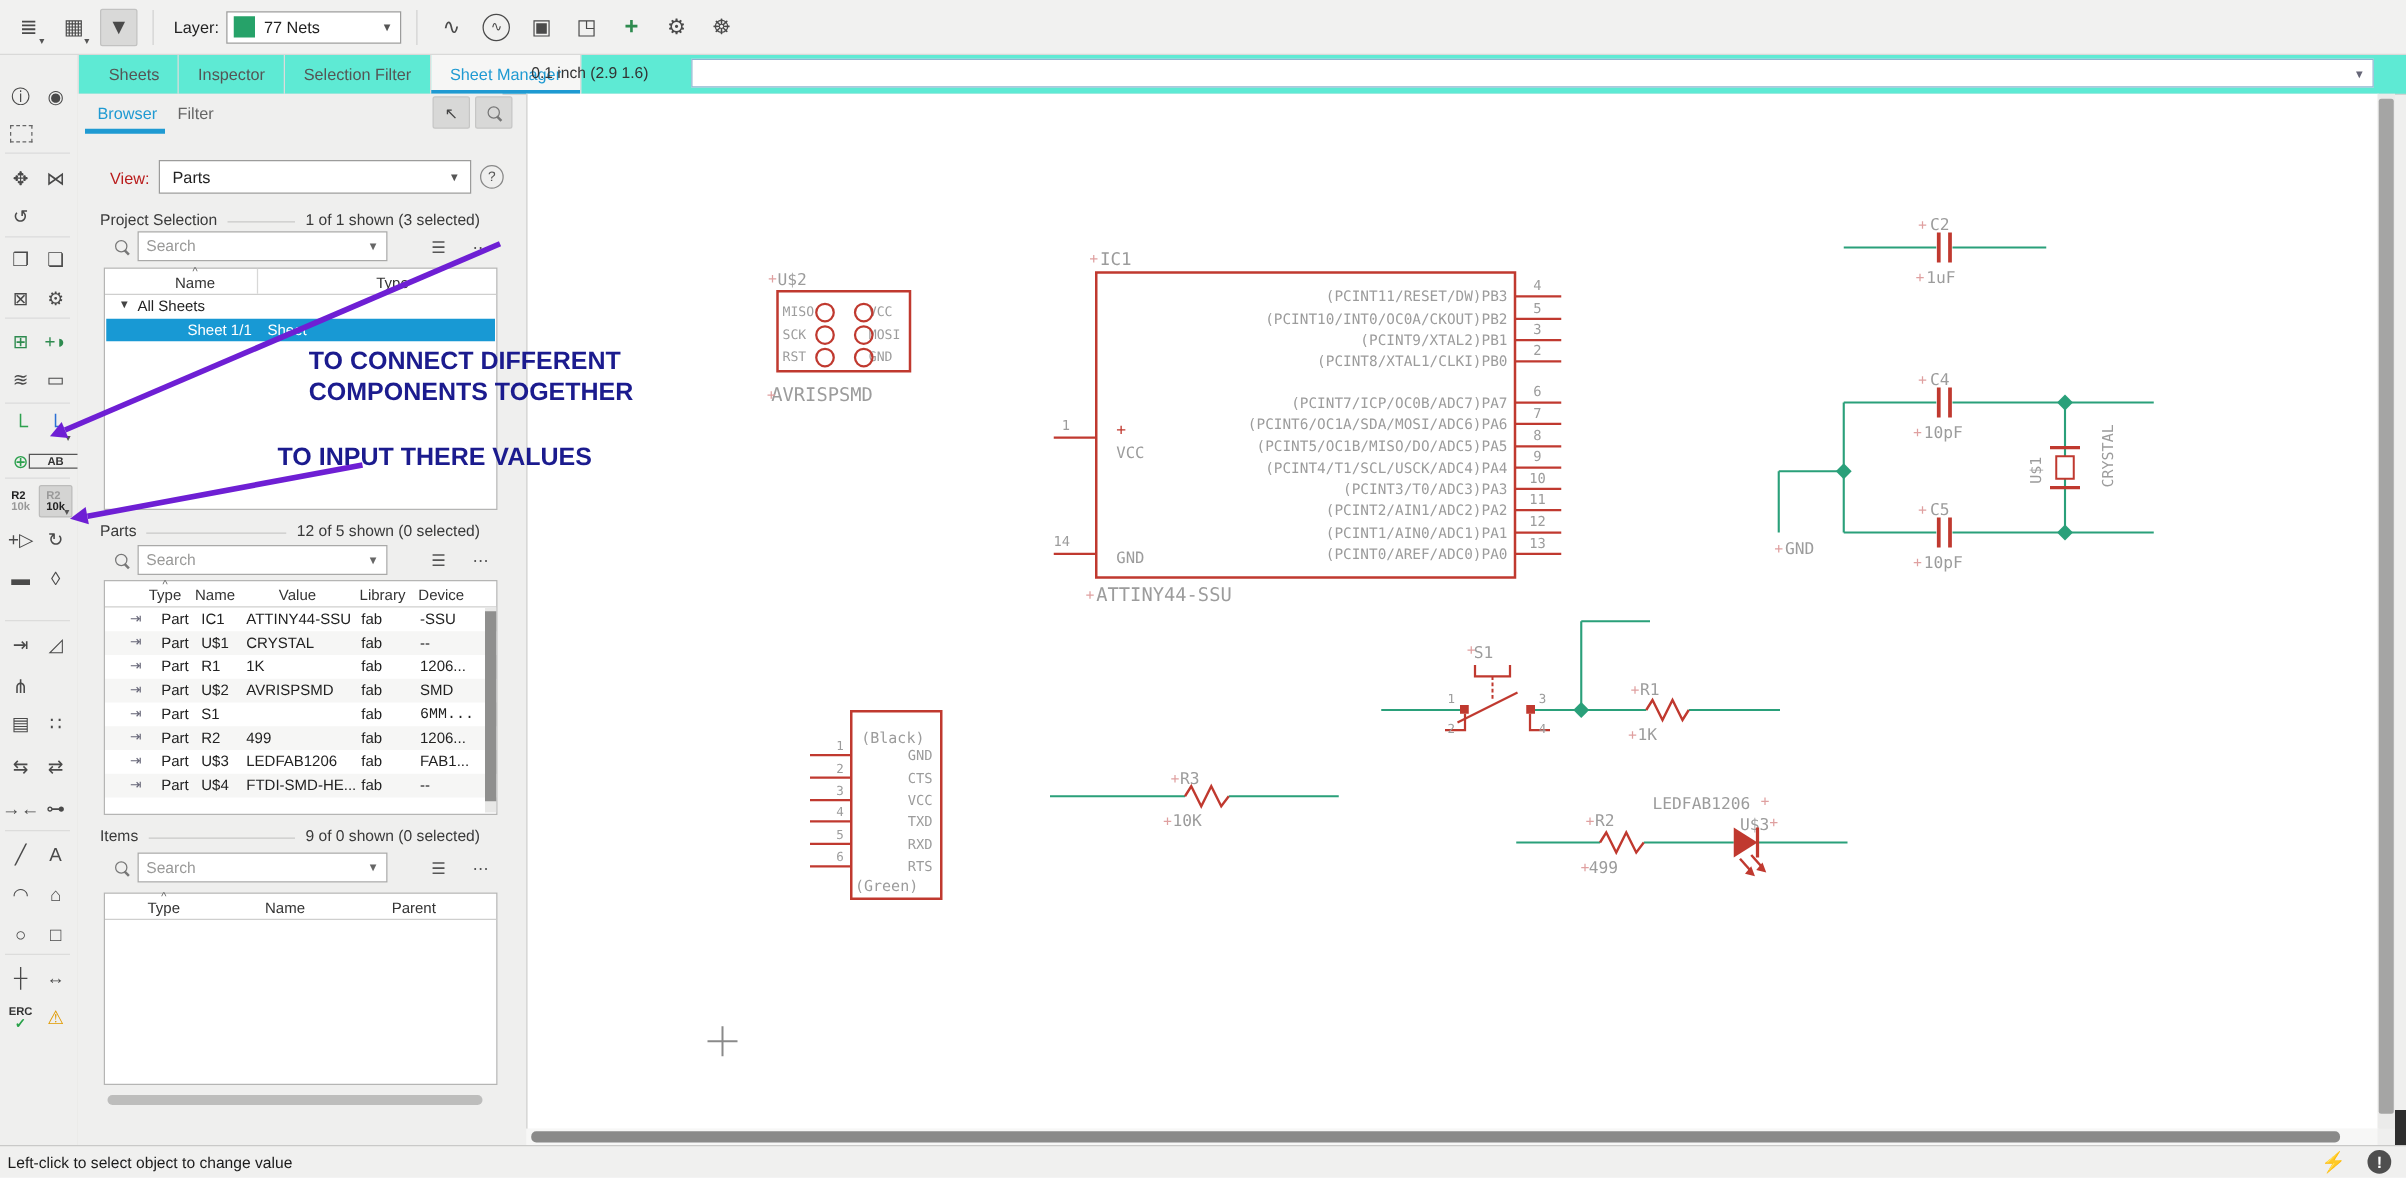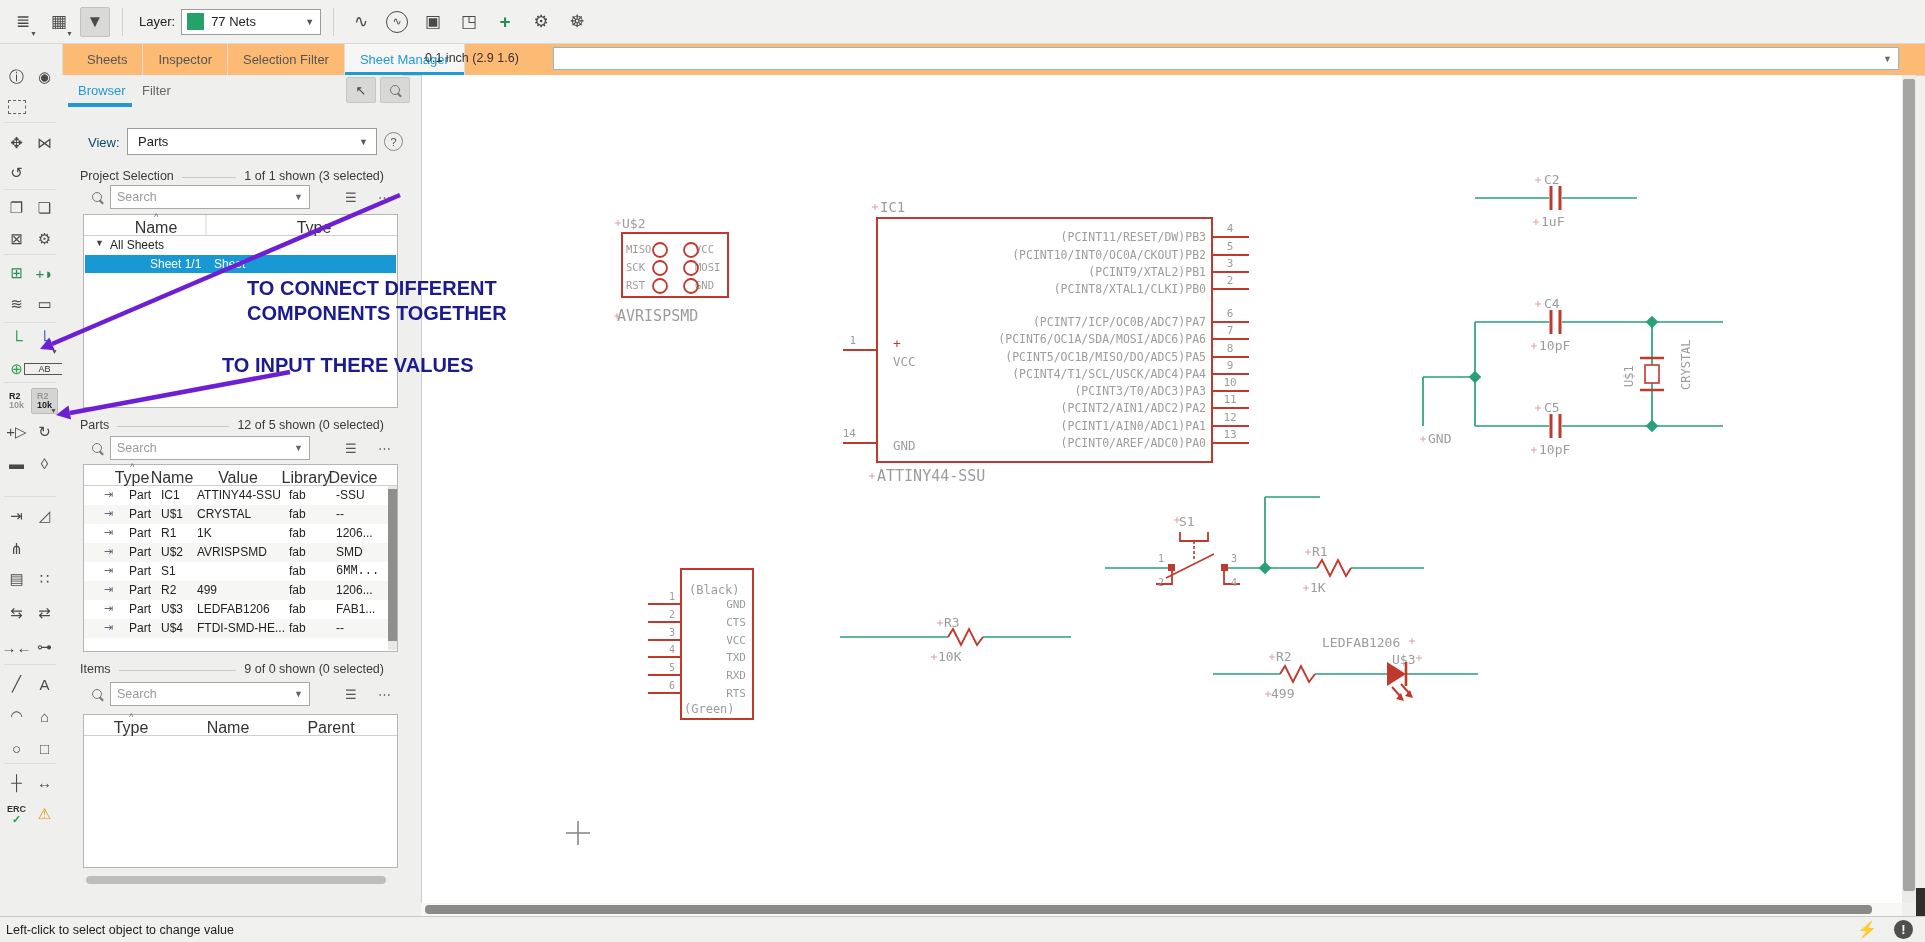--- a/index.html
+++ b/index.html
@@ -23,7 +23,7 @@
   #layer-swatch{width:17px;height:17px;display:inline-block}
   #layer-combo .caret{margin-left:auto;margin-right:6px;color:#555;font-size:9px}
   
-  #tabband{position:absolute;left:62px;top:44px;width:1863px;height:31px;background:#fdba74;
+  #tabband{position:absolute;left:62px;top:44px;width:1863px;height:31px;background:#5eead4;
            border-bottom:1px solid #d2d2d1}
   #tabs{position:absolute;left:10px;top:0;height:31px;display:flex}
   .tab{height:31px;display:flex;align-items:center;padding:0 15px;font-size:13px;color:#555;

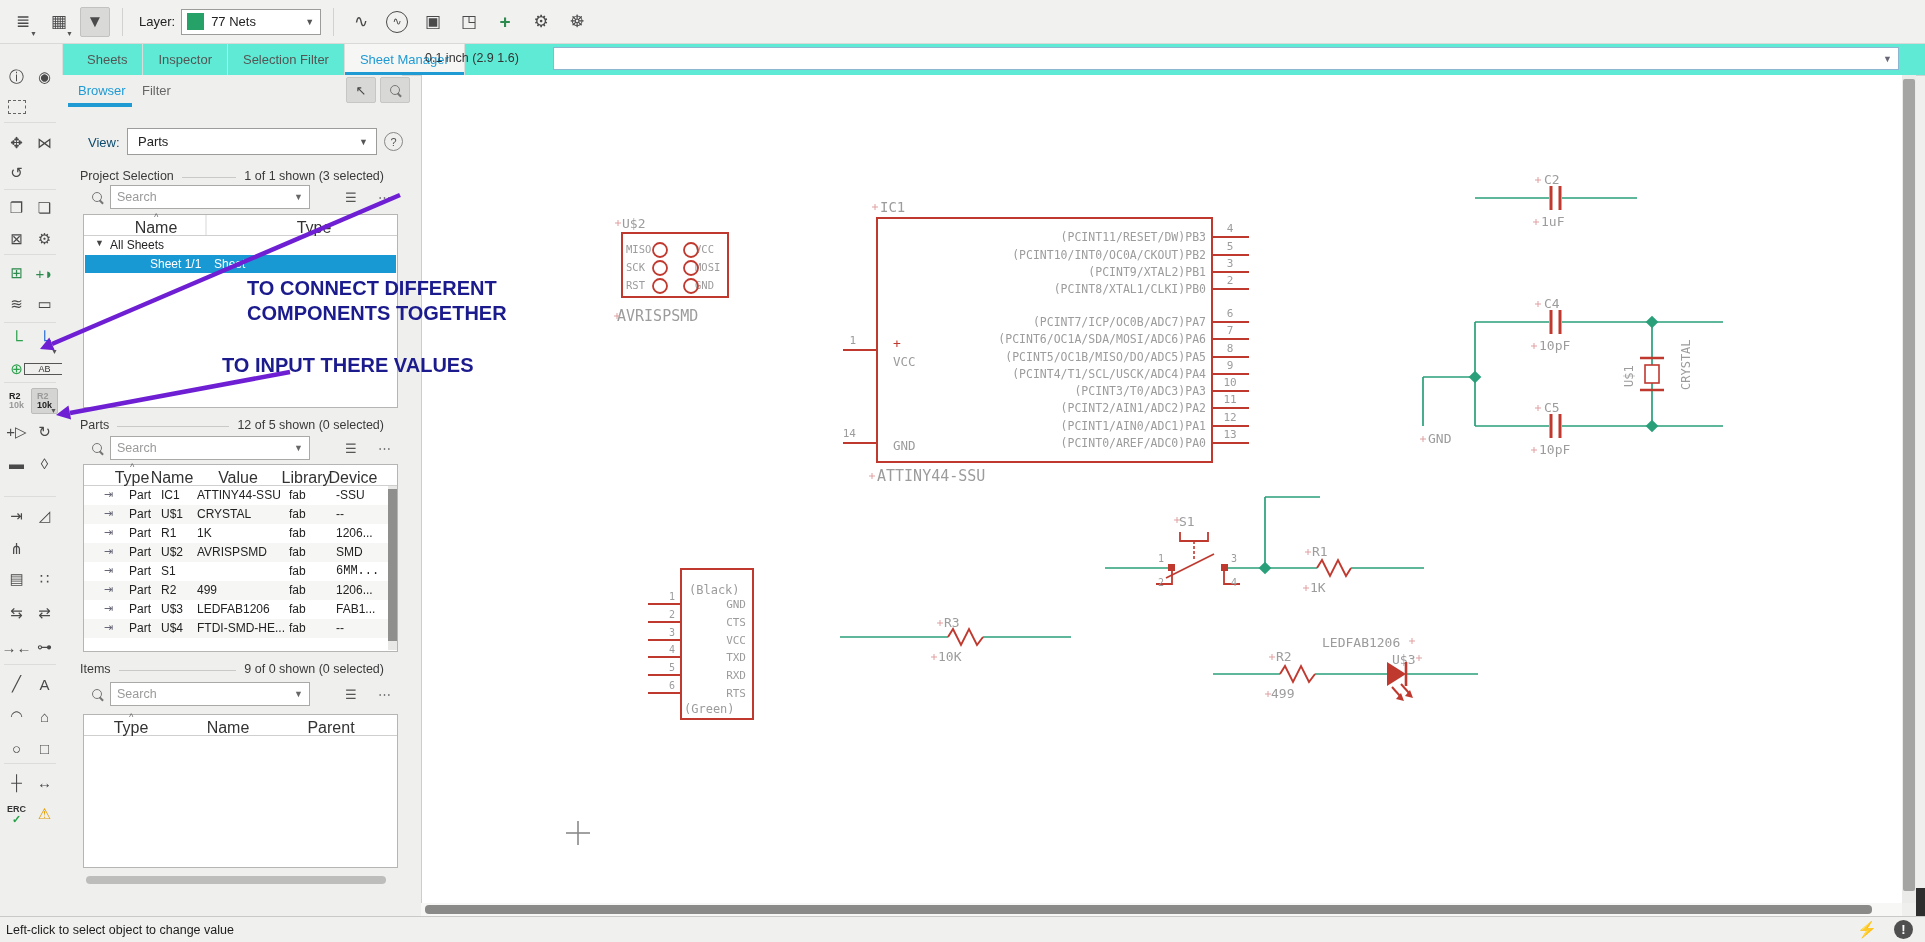--- a/index.html
+++ b/index.html
@@ -57,7 +57,7 @@
          box-sizing:border-box;display:flex;align-items:center;justify-content:center;font-size:13px;color:#444;border-radius:2px}
   .mag{width:8px;height:8px;border:1.6px solid #777;border-radius:50%;position:relative;display:inline-block}
   .mag::after{content:"";position:absolute;width:5px;height:1.6px;background:#777;left:6px;top:8px;transform:rotate(45deg)}
-  #view-label{position:absolute;left:26px;top:60px;font-size:13px;color:#0c4a6e}
+  #view-label{position:absolute;left:26px;top:60px;font-size:13px;color:#b91c1c}
   #view-combo{position:absolute;left:65px;top:53px;width:250px;height:27px;background:#fff;
               border:1px solid #9c9c9b;box-sizing:border-box;display:flex;align-items:center;padding-left:10px;font-size:13px}
   #view-combo .caret{margin-left:auto;margin-right:8px;color:#555;font-size:9px}

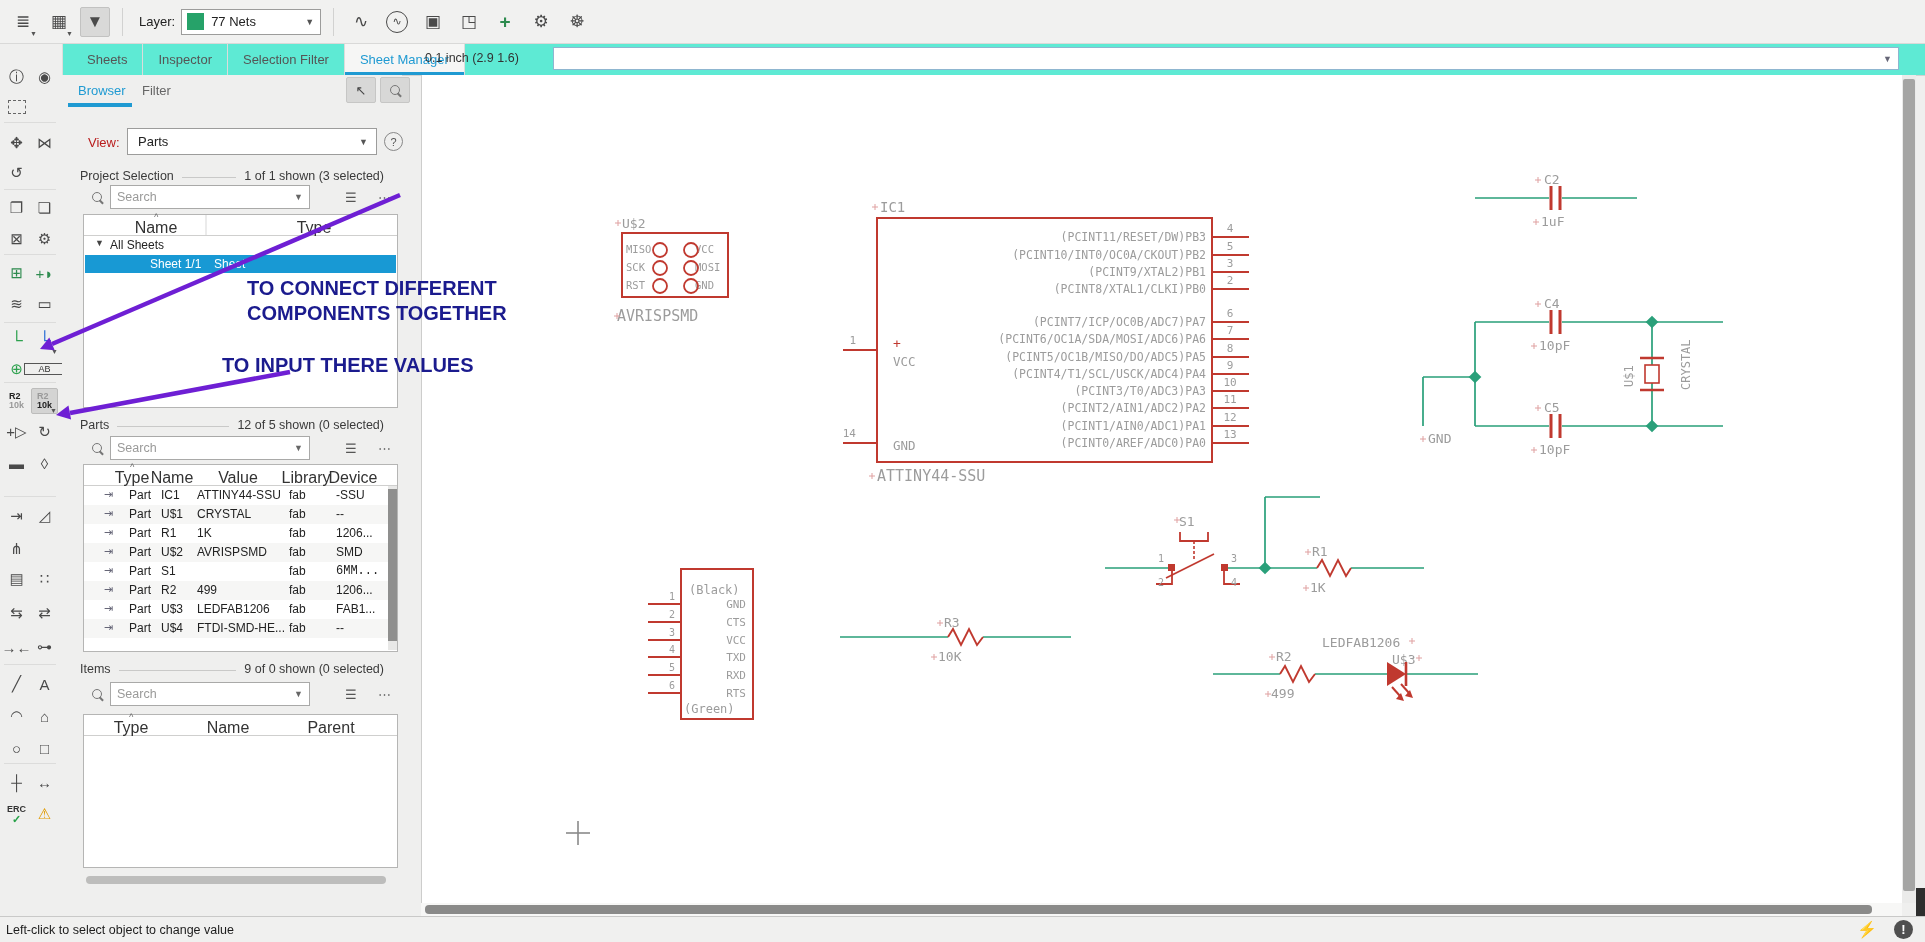--- a/index.html
+++ b/index.html
@@ -76,7 +76,7 @@
   .srow .dots{position:absolute;left:316px;top:5px;font-size:13px;color:#555;letter-spacing:1px}
   .tbl{position:absolute;left:21px;width:315px;background:#fff;border:1px solid #b5b5b4;box-sizing:border-box}
   .thead{position:relative;height:20px;border-bottom:1px solid #cfcfce;color:#333}
-  .thead span{position:absolute;top:4px;transform:translateX(-50%);font-size:16px}
+  .thead span{position:absolute;top:4px;transform:translateX(-50%);font-size:12px}
   .thead .sortm{position:absolute;top:-3px;transform:translateX(-50%);font-size:9px;color:#666}
   .trow{position:relative;height:19px;font-size:12px;color:#222}
   .trow span{position:absolute;top:2px;white-space:nowrap}

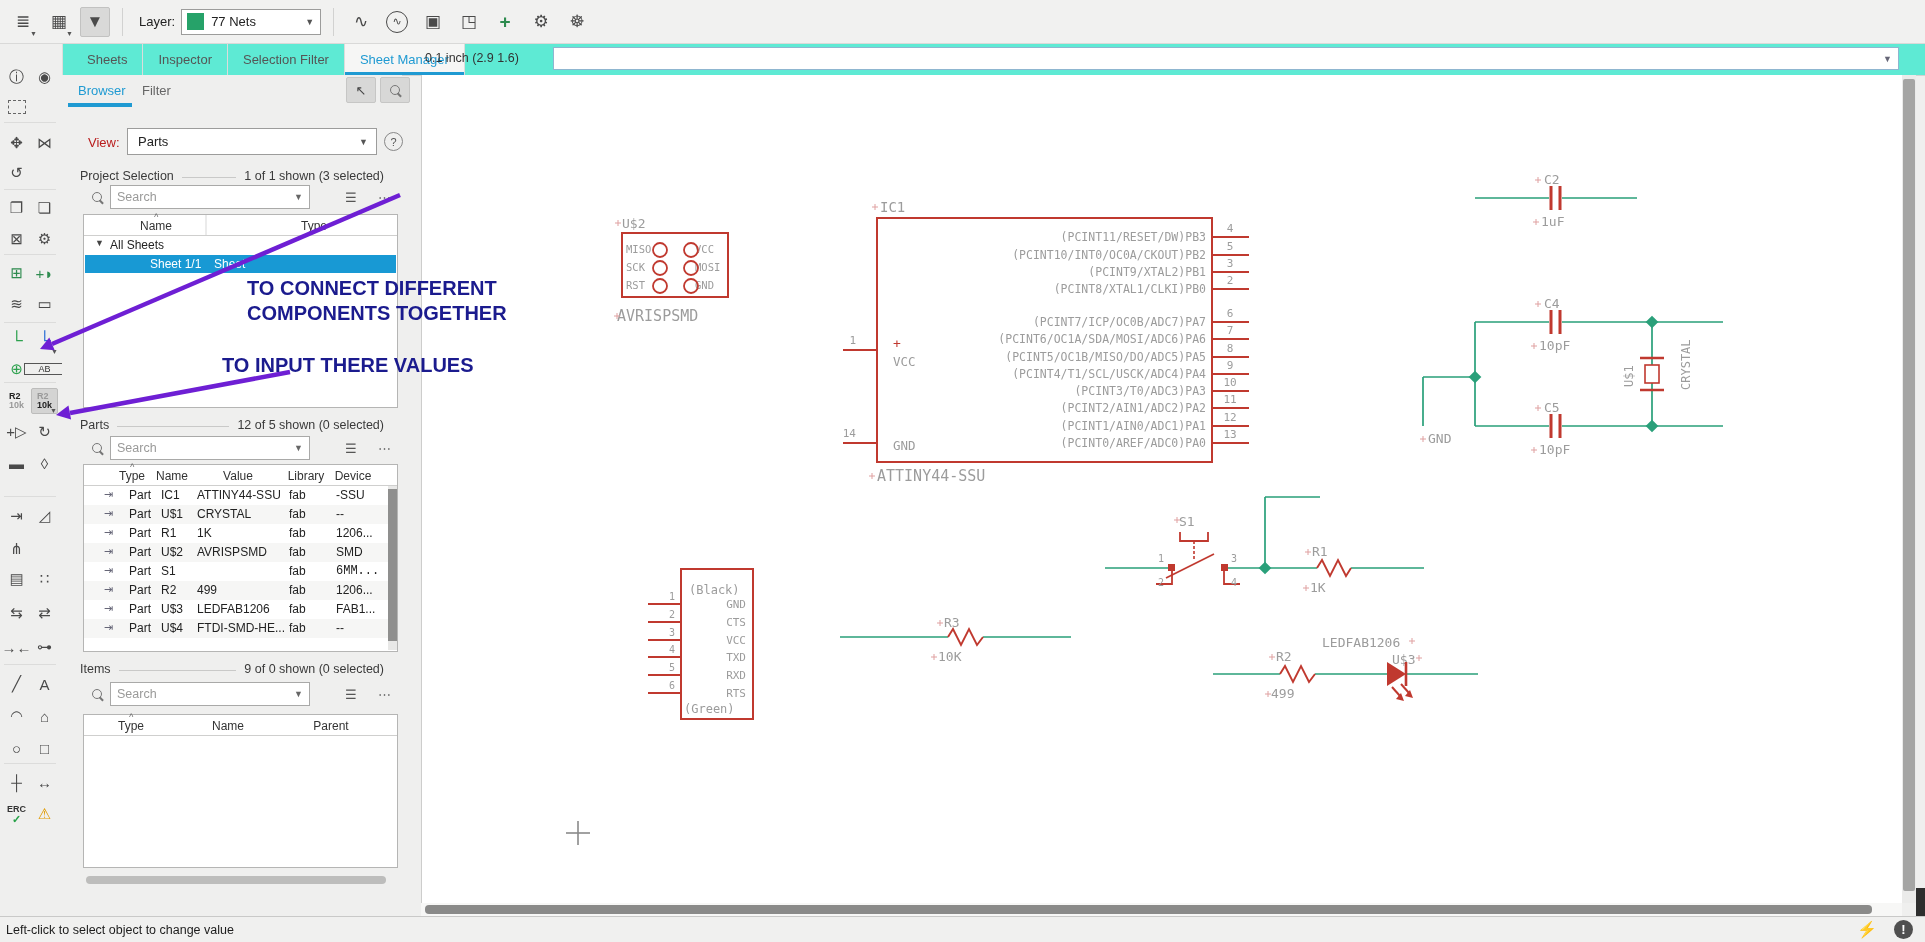--- a/index.html
+++ b/index.html
@@ -43,7 +43,7 @@
   .licon.pressed{background:#d4d4d3;border:1px solid #bcbcbb;box-sizing:border-box}
   .licon .lcaret{position:absolute;right:0;bottom:-1px;font-size:7px;color:#555}
   .licon .dashedbox{width:16px;height:12px;border:1px dashed #666}
-  .licon .ab{font-size:9px;font-weight:normal;border:1px solid #555;padding:0 14px;color:#333}
+  .licon .ab{font-size:9px;font-weight:bold;border:1px solid #555;padding:0 14px;color:#333}
   .licon .stk{display:flex;flex-direction:column;line-height:9px;font-size:9px;font-weight:bold;text-align:left}
   .licon .erc{display:flex;flex-direction:column;line-height:9px;font-size:9px;font-weight:bold;color:#333;align-items:center}
   .licon .erc b{color:#27a148;font-size:11px;line-height:10px}

